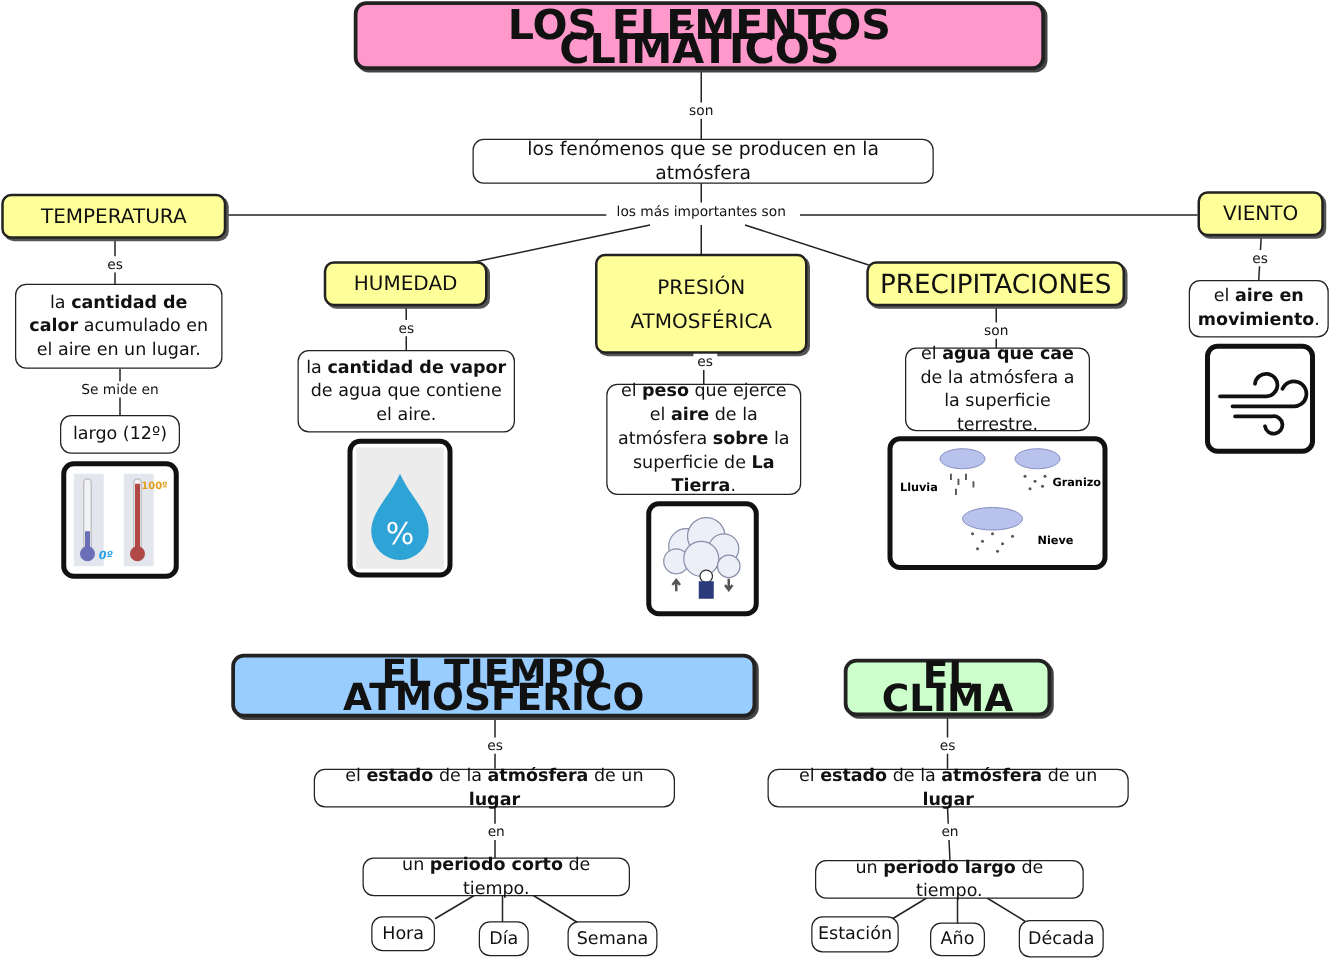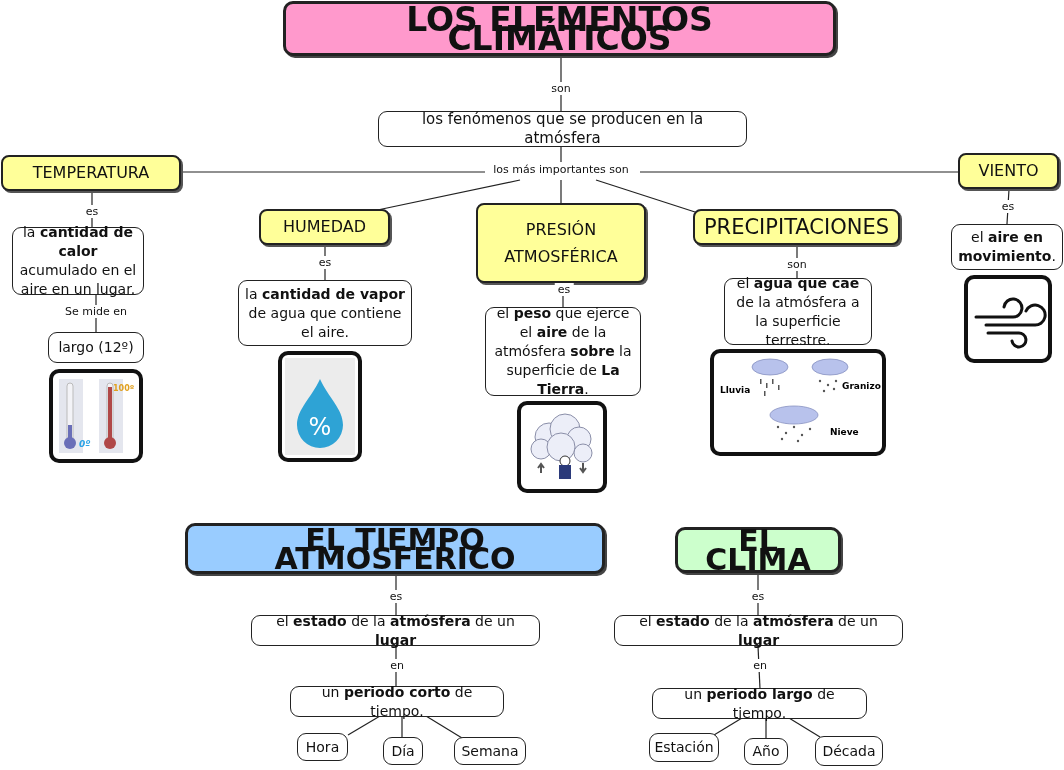--- a/index.html
+++ b/index.html
@@ -62,7 +62,7 @@
 
 <div class="box concept" style="left:1px;top:155px;width:180px;height:36px;">TEMPERATURA</div>
 <span class="link" style="left:92px;top:205px;">es</span>
-<div class="box" style="left:12px;top:227px;width:132px;height:68px;">
+<div class="box" style="left:12px;top:227px;width:166px;height:68px;">
   <span><span>la </span><b>cantidad de calor</b><span> acumulado en el aire en un lugar.</span></span>
 </div>
 <span class="link" style="left:96px;top:305px;">Se mide en</span>

